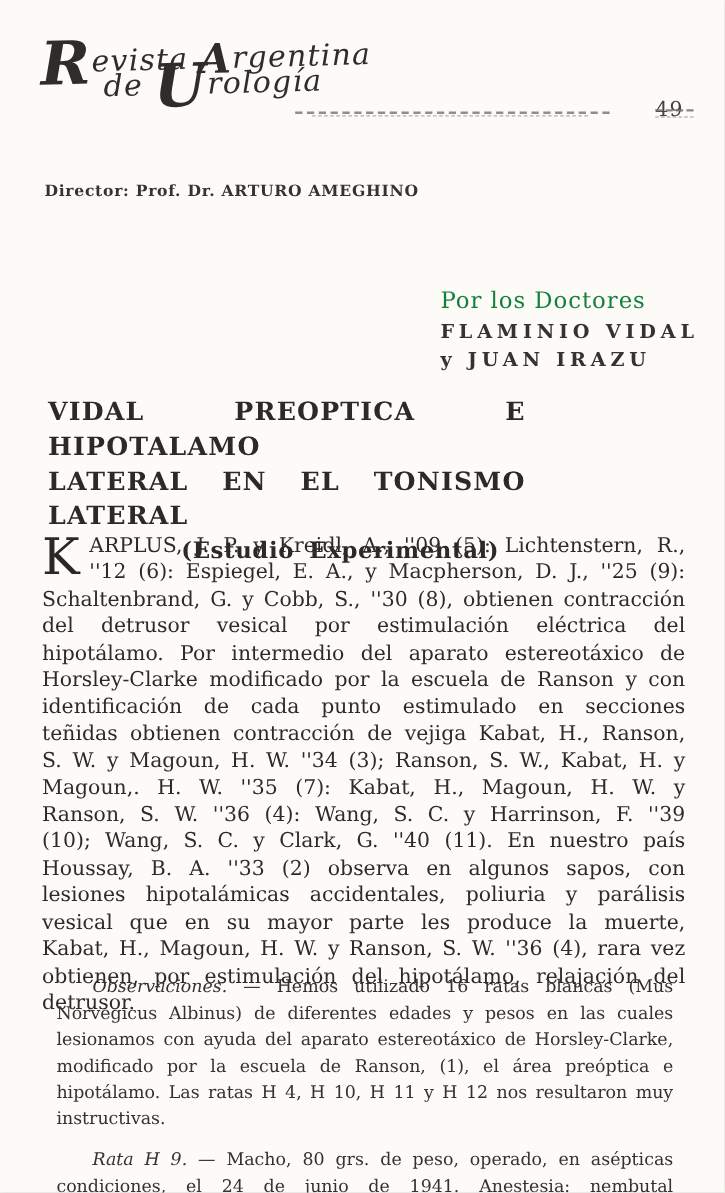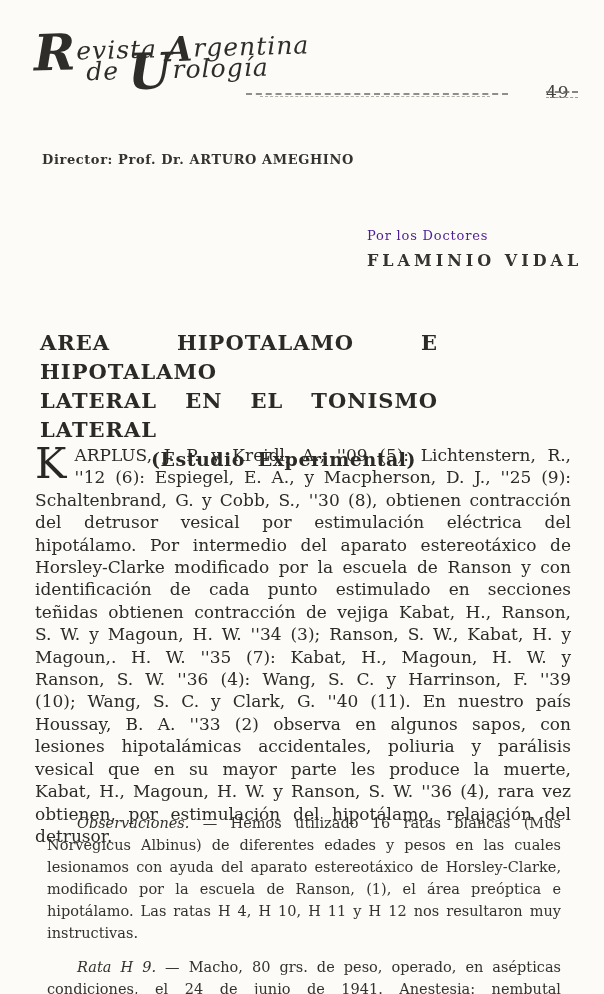--- a/index.html
+++ b/index.html
@@ -94,7 +94,7 @@
     color: #35332f;
     line-height: 20px;
   }
-  .institution .line2 { text-align: center; }
+  .institution .line2 { }
 
   
   .authors {

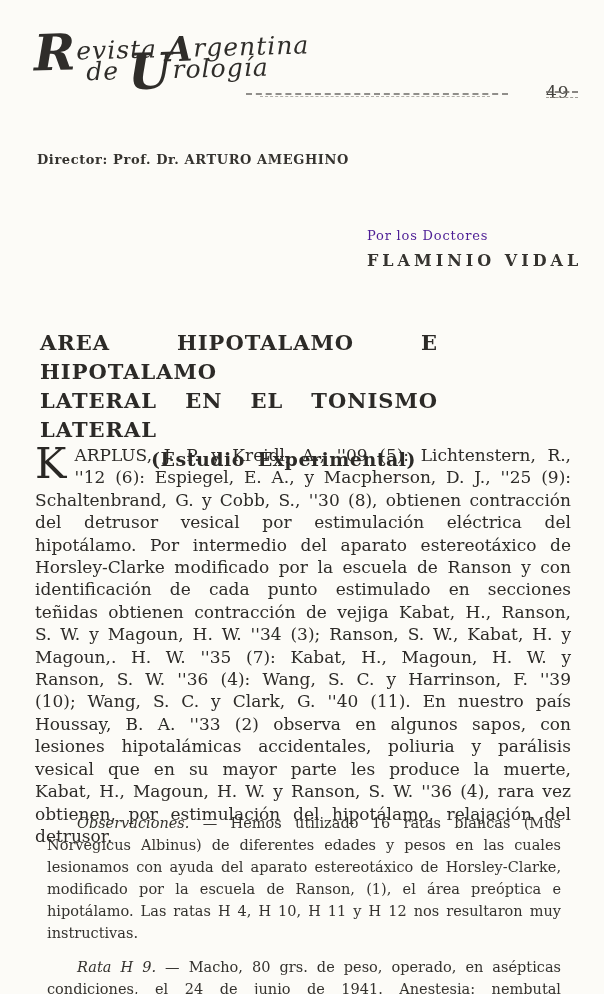--- a/index.html
+++ b/index.html
@@ -106,10 +106,11 @@
     white-space: nowrap;
   }
   .authors .byline {
-    font-size: 13px;
+    font-size: 19px;
     letter-spacing: .8px;
-    color: #4c1d95;
+    color: #15803d;
     margin-bottom: 2px;
+    margin-top: 16px;
   }
   .authors .author-name {
     font-size: 16px;

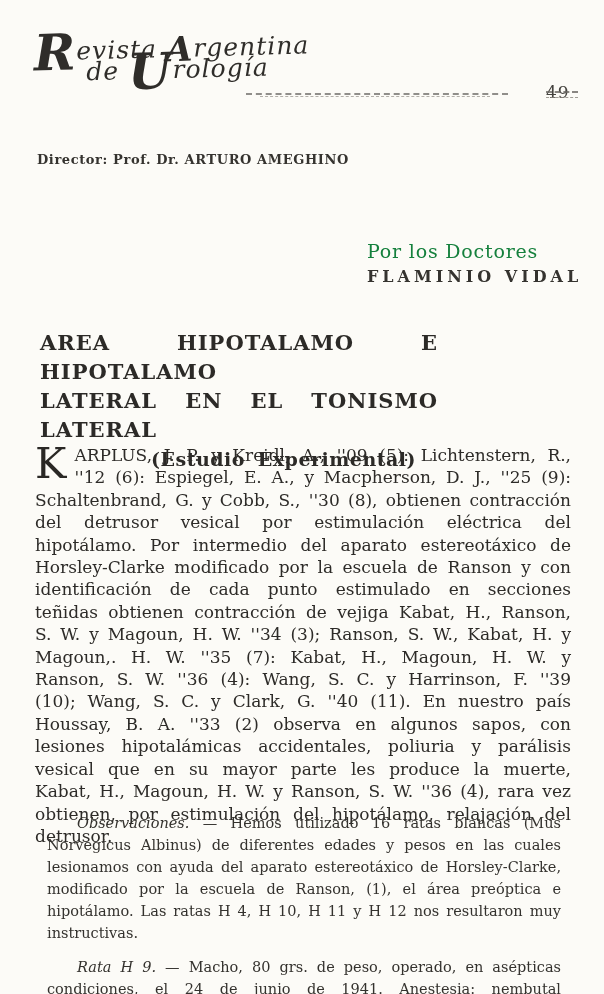--- a/index.html
+++ b/index.html
@@ -202,6 +202,7 @@
   <div class="authors">
     <div class="byline">Por los Doctores</div>
     <div class="author-name">FLAMINIO VIDAL</div>
+    <div class="author-name">y JUAN IRAZU</div>
   </div>
 
   <div class="title-block">

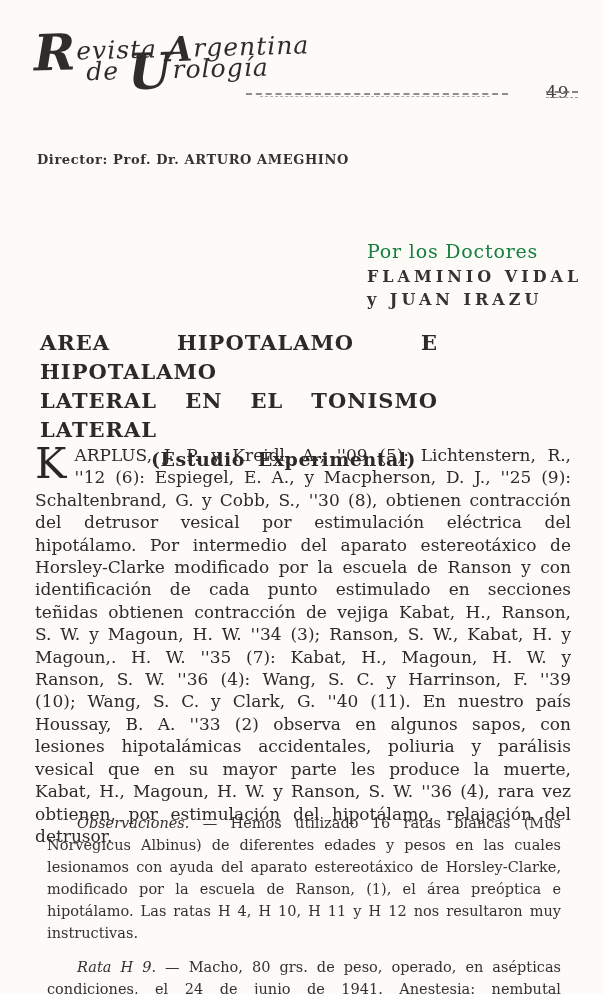--- a/index.html
+++ b/index.html
@@ -206,7 +206,7 @@
   </div>
 
   <div class="title-block">
-    <div class="title-line">AREA HIPOTALAMO E HIPOTALAMO</div>
+    <div class="title-line">VIDAL PREOPTICA E HIPOTALAMO</div>
     <div class="title-line">LATERAL EN EL TONISMO LATERAL</div>
     <div class="title-sub">(Estudio Experimental)</div>
   </div>

